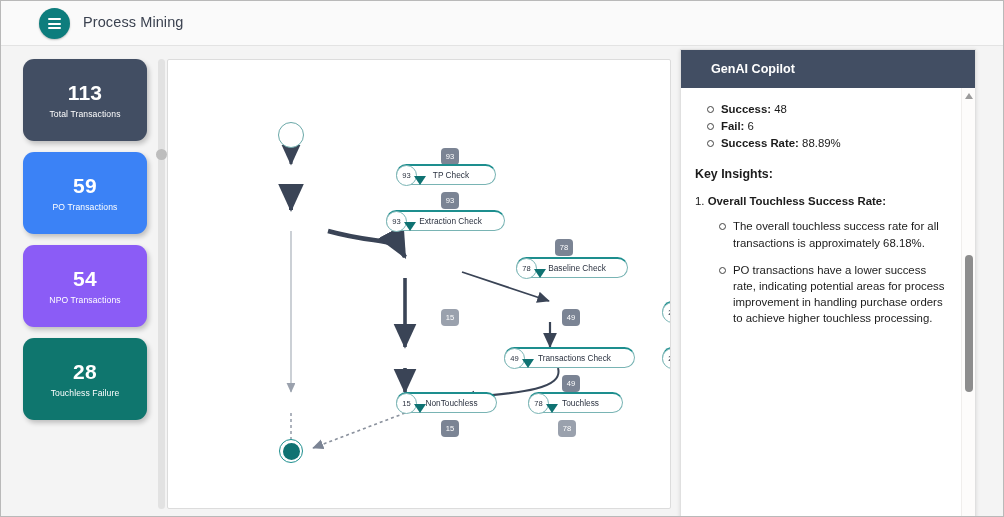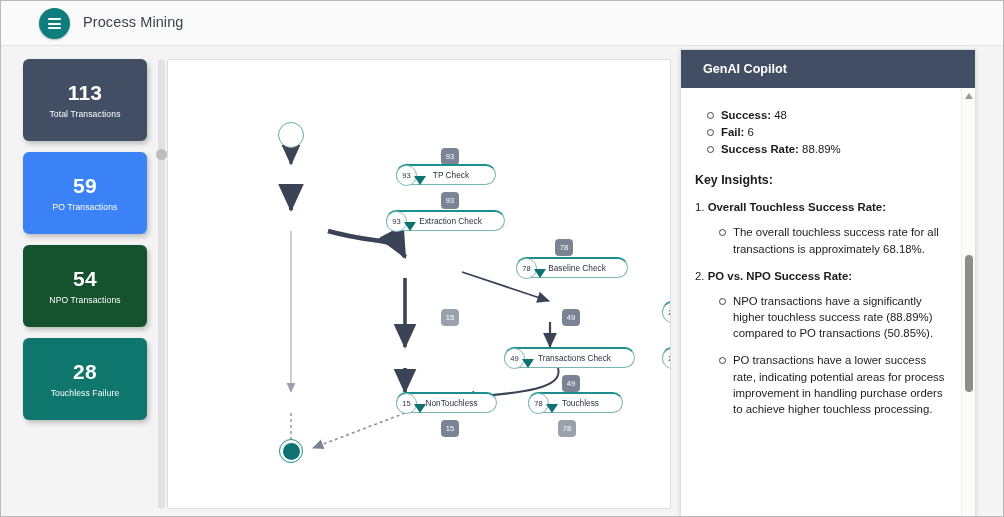--- a/index.html
+++ b/index.html
@@ -158,7 +158,7 @@
   .copilot-header {
     height: 38px; background: #424e63;
     display: flex; align-items: center;
-    padding-left: 22px;
+    padding-left: 30px;
   }
   .copilot-title { color: #ffffff; font-size: 12.6px; font-weight: bold; }
   .copilot-body {

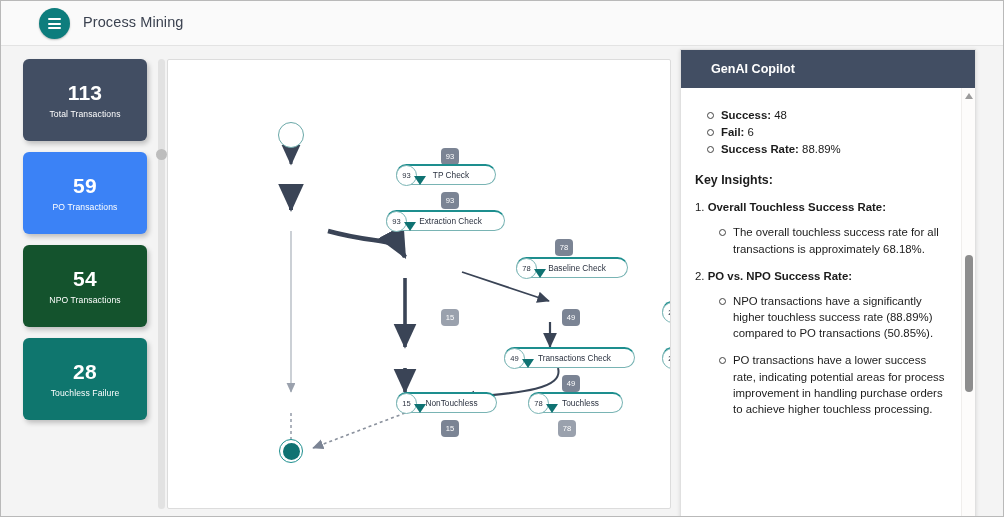--- a/index.html
+++ b/index.html
@@ -51,7 +51,7 @@
     display: flex; flex-direction: column; gap: 11px;
   }
   .kpi-card {
-    height: 82px; border-radius: 6px;
+    height: 82px; border-radius: 11px;
     color: #ffffff;
     display: flex; flex-direction: column;
     align-items: center; justify-content: center;

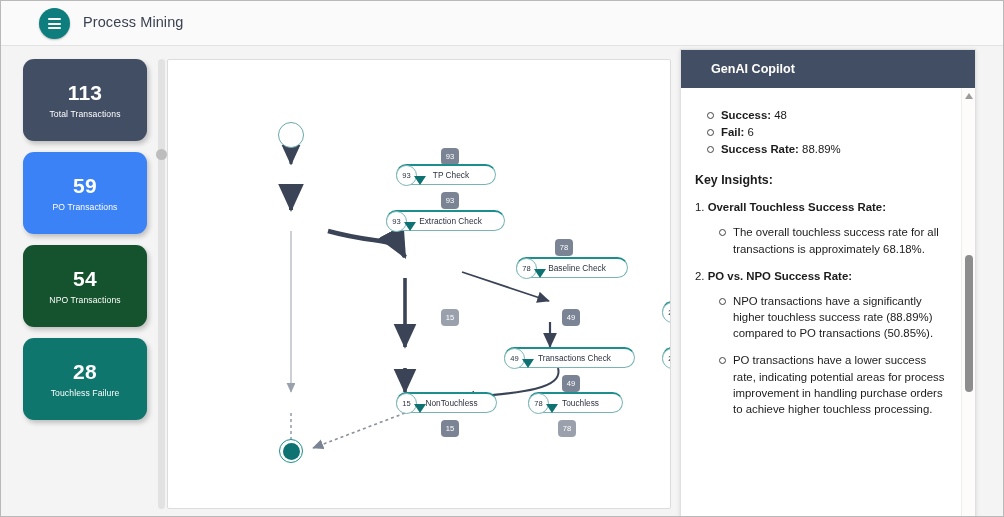--- a/index.html
+++ b/index.html
@@ -168,7 +168,7 @@
     font-size: 11.4px; color: #1b1b1b; line-height: 1.42;
     overflow: hidden;
   }
-  .sub-list { list-style: none; margin: 12px 0 0 26px; padding: 0; }
+  .sub-list { list-style: none; margin: 6px 0 0 26px; padding: 0; }
   .sub-list li { position: relative; margin-bottom: 1px; }
   .sub-list li::before {
     content: '';

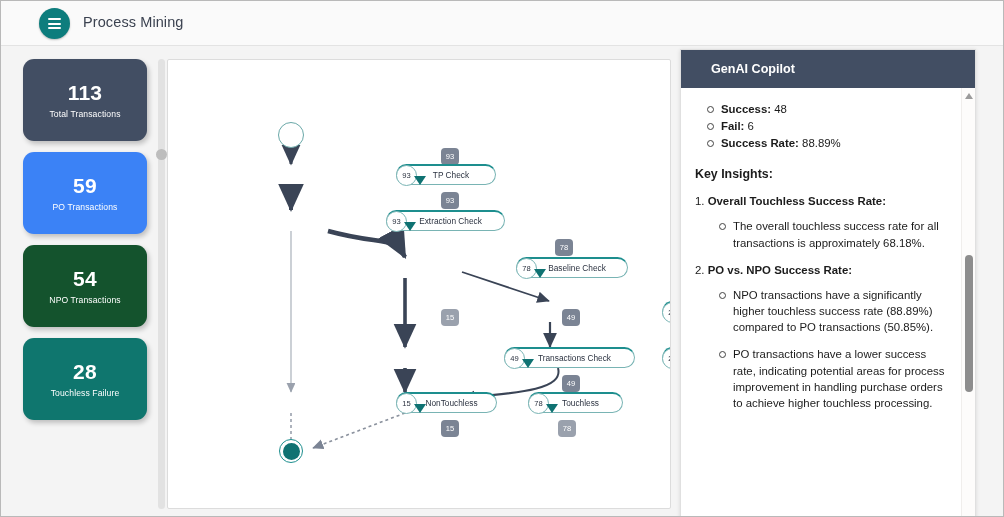--- a/index.html
+++ b/index.html
@@ -234,7 +234,7 @@
         <div class="kpi-value">59</div>
         <div class="kpi-label">PO Transactions</div>
       </div>
-      <div class="kpi-card" style="background: #14532d;">
+      <div class="kpi-card" style="background: #8b5cf6;">
         <div class="kpi-value">54</div>
         <div class="kpi-label">NPO Transactions</div>
       </div>

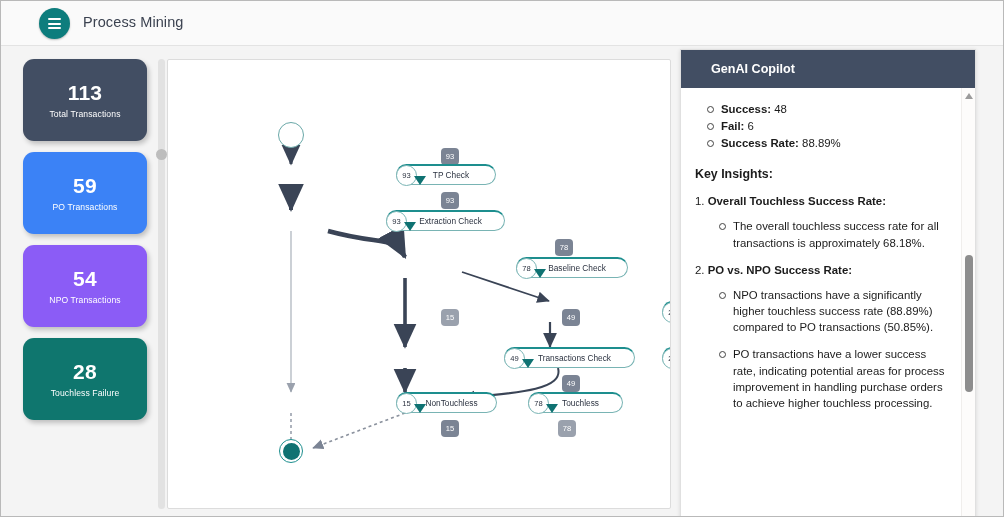--- a/index.html
+++ b/index.html
@@ -355,12 +355,6 @@
             </ul>
           </div>
           <div class="ins-item">
-            <div class="ins-title"><span class="num">2.</span> <span>PO vs. NPO Success Rate:</span></div>
-            <ul class="ins-body">
-              <li>NPO transactions have a significantly higher touchless success rate (88.89%) compared to PO transactions (50.85%).</li>
-            </ul>
-          </div>
-          <div class="ins-item">
             <ul class="ins-body">
               <li>PO transactions have a lower success rate, indicating potential areas for process improvement in handling purchase orders to achieve higher touchless processing.</li>
             </ul>

